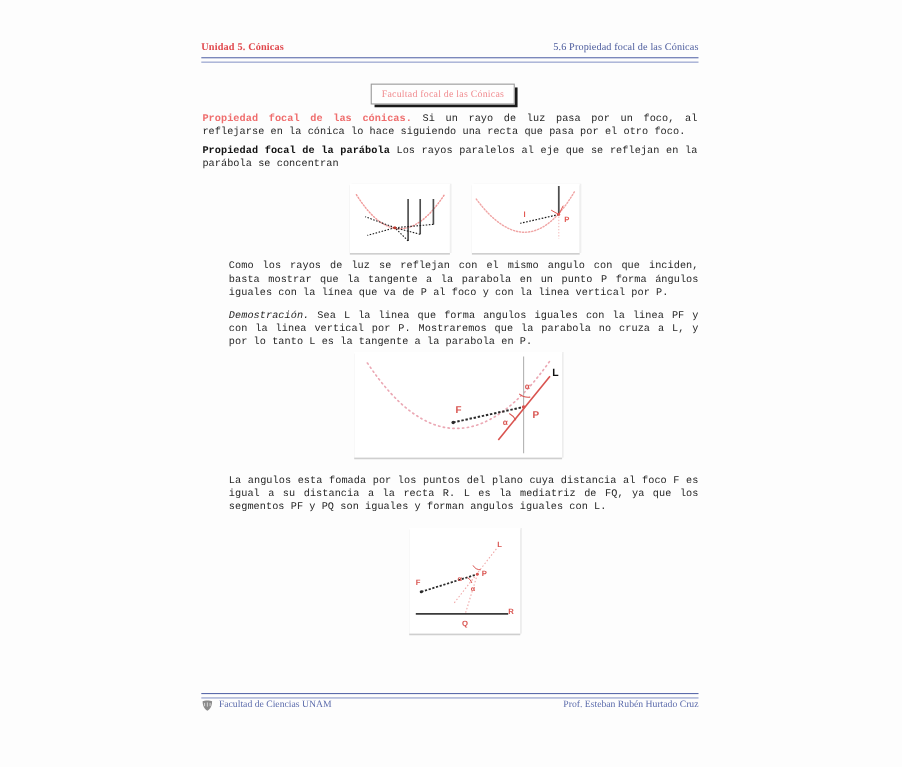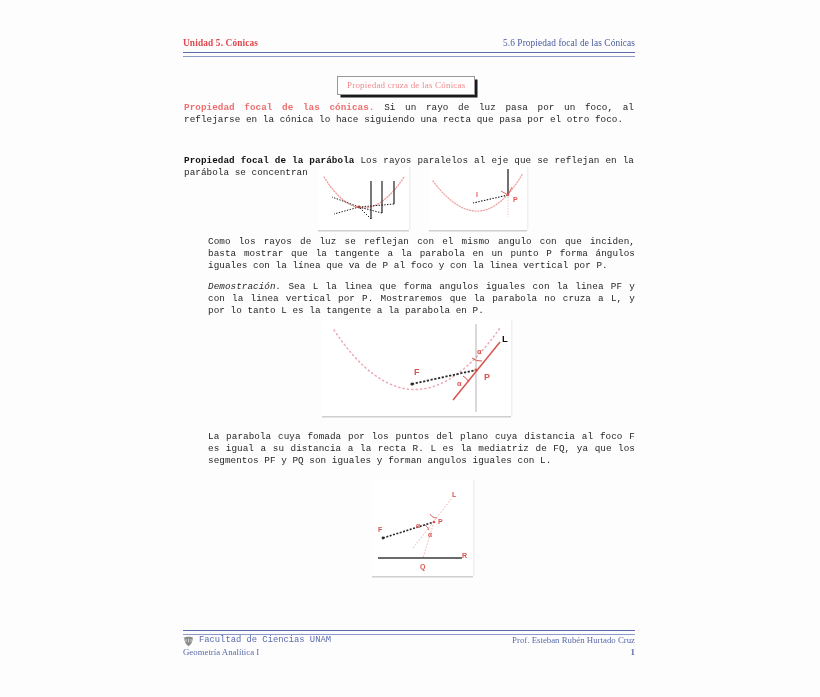--- a/index.html
+++ b/index.html
@@ -167,7 +167,7 @@
   <div class="header-rule"></div>
 
   <div class="title-box-wrap">
-    <div class="title-box">Propiedad cruza de las Cónicas</div>
+    <div class="title-box">Facultad focal de las Cónicas</div>
   </div>
 
   <div class="para" id="para-principle">

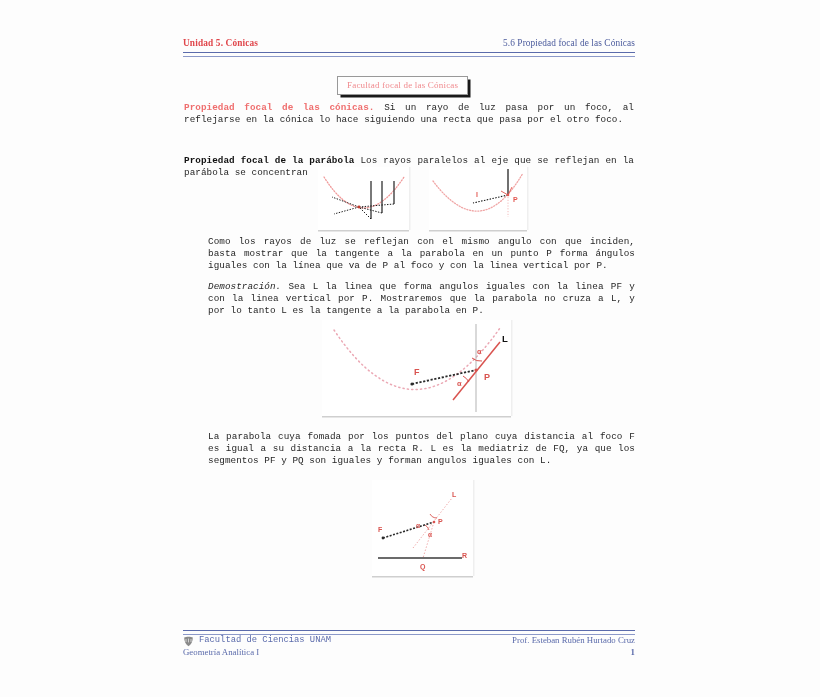--- a/index.html
+++ b/index.html
@@ -91,7 +91,7 @@
   }
 
   #para-principle { left: 184px; top: 102px; width: 450px; }
-  #para-parabola  { left: 184px; top: 131px; width: 450px; margin-top: 24px; }
+  #para-parabola  { left: 184px; top: 131px; width: 450px; }
   #para-parabola .hang { display: block; padding-left: 26px; }
   #para-reflect   { left: 208px; top: 236px; width: 427px; }
   #para-demo      { left: 208px; top: 281px; width: 427px; }

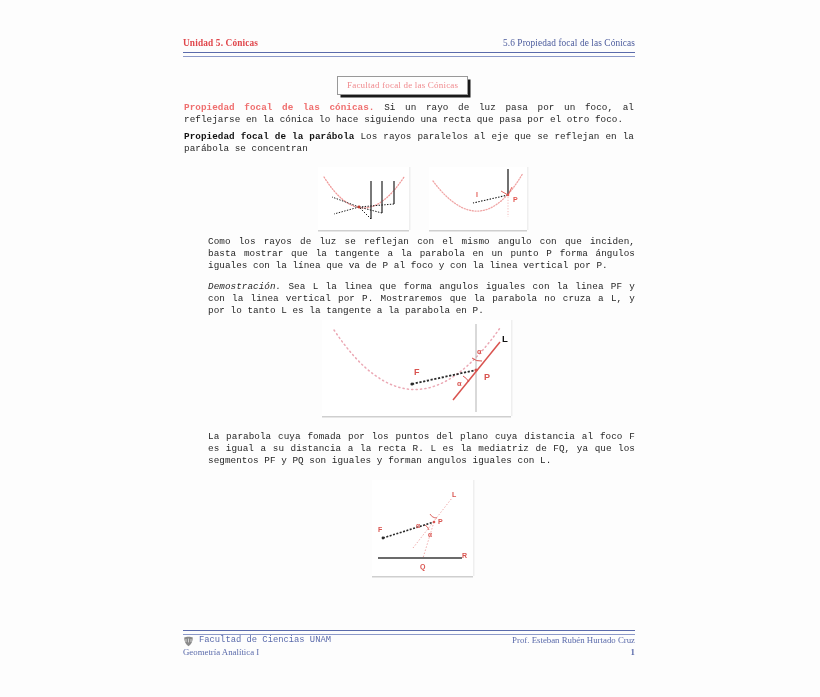--- a/index.html
+++ b/index.html
@@ -247,7 +247,7 @@
     </svg>
   </div>
 
-  <div class="para" id="para-mediatriz">La parabola cuya fomada por los puntos del plano cuya distancia al foco F es igual a su distancia a la recta R. L es la mediatriz de FQ, ya que los segmentos PF y PQ son iguales y forman angulos iguales con L.</div>
+  <div class="para" id="para-mediatriz">La angulos esta fomada por los puntos del plano cuya distancia al foco F es igual a su distancia a la recta R. L es la mediatriz de FQ, ya que los segmentos PF y PQ son iguales y forman angulos iguales con L.</div>
 
   <div class="fig" id="fig-mediatriz">
     <svg viewBox="0 0 101 96" xmlns="http://www.w3.org/2000/svg">

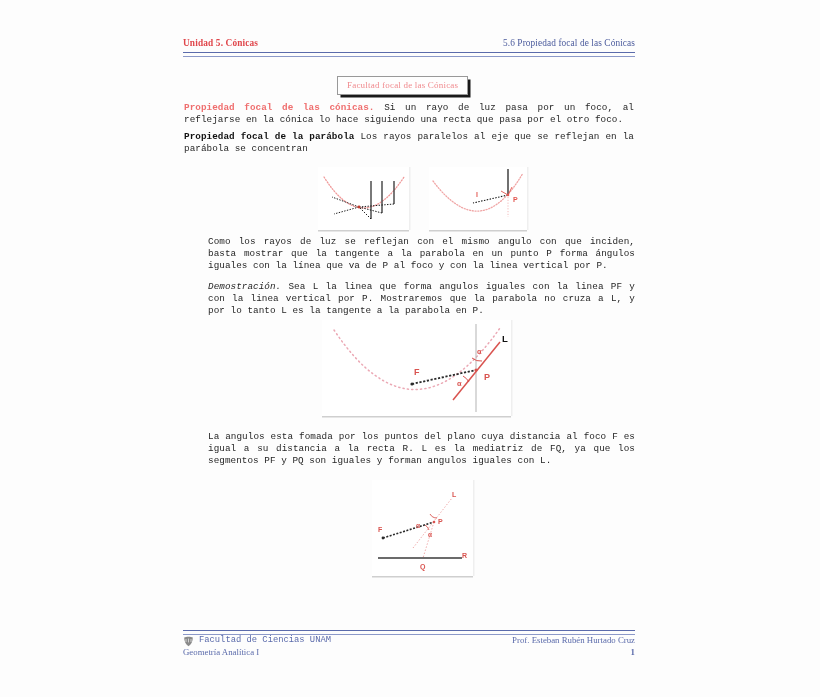--- a/index.html
+++ b/index.html
@@ -142,7 +142,6 @@
     display: flex;
     align-items: center;
     gap: 5px;
-    font-family: Liberation Mono, monospace;
   }
   .unam-logo {
     display: inline-block;

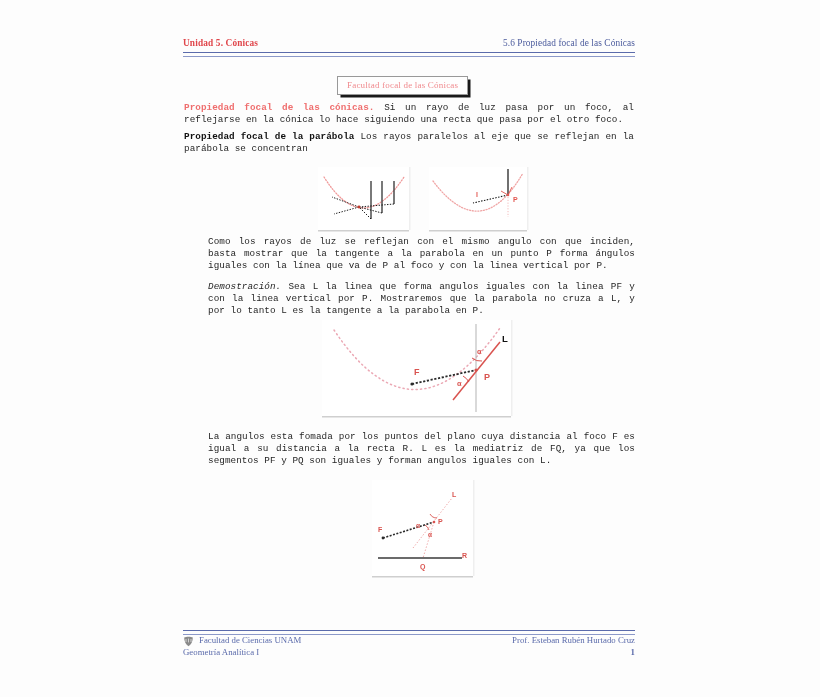--- a/index.html
+++ b/index.html
@@ -288,10 +288,6 @@
       </span>
       <span>Prof. Esteban Rubén Hurtado Cruz</span>
     </div>
-    <div class="footer-row">
-      <span>Geometría Analítica I</span>
-      <span class="pagenum">1</span>
-    </div>
   </div>
 
 </div>

